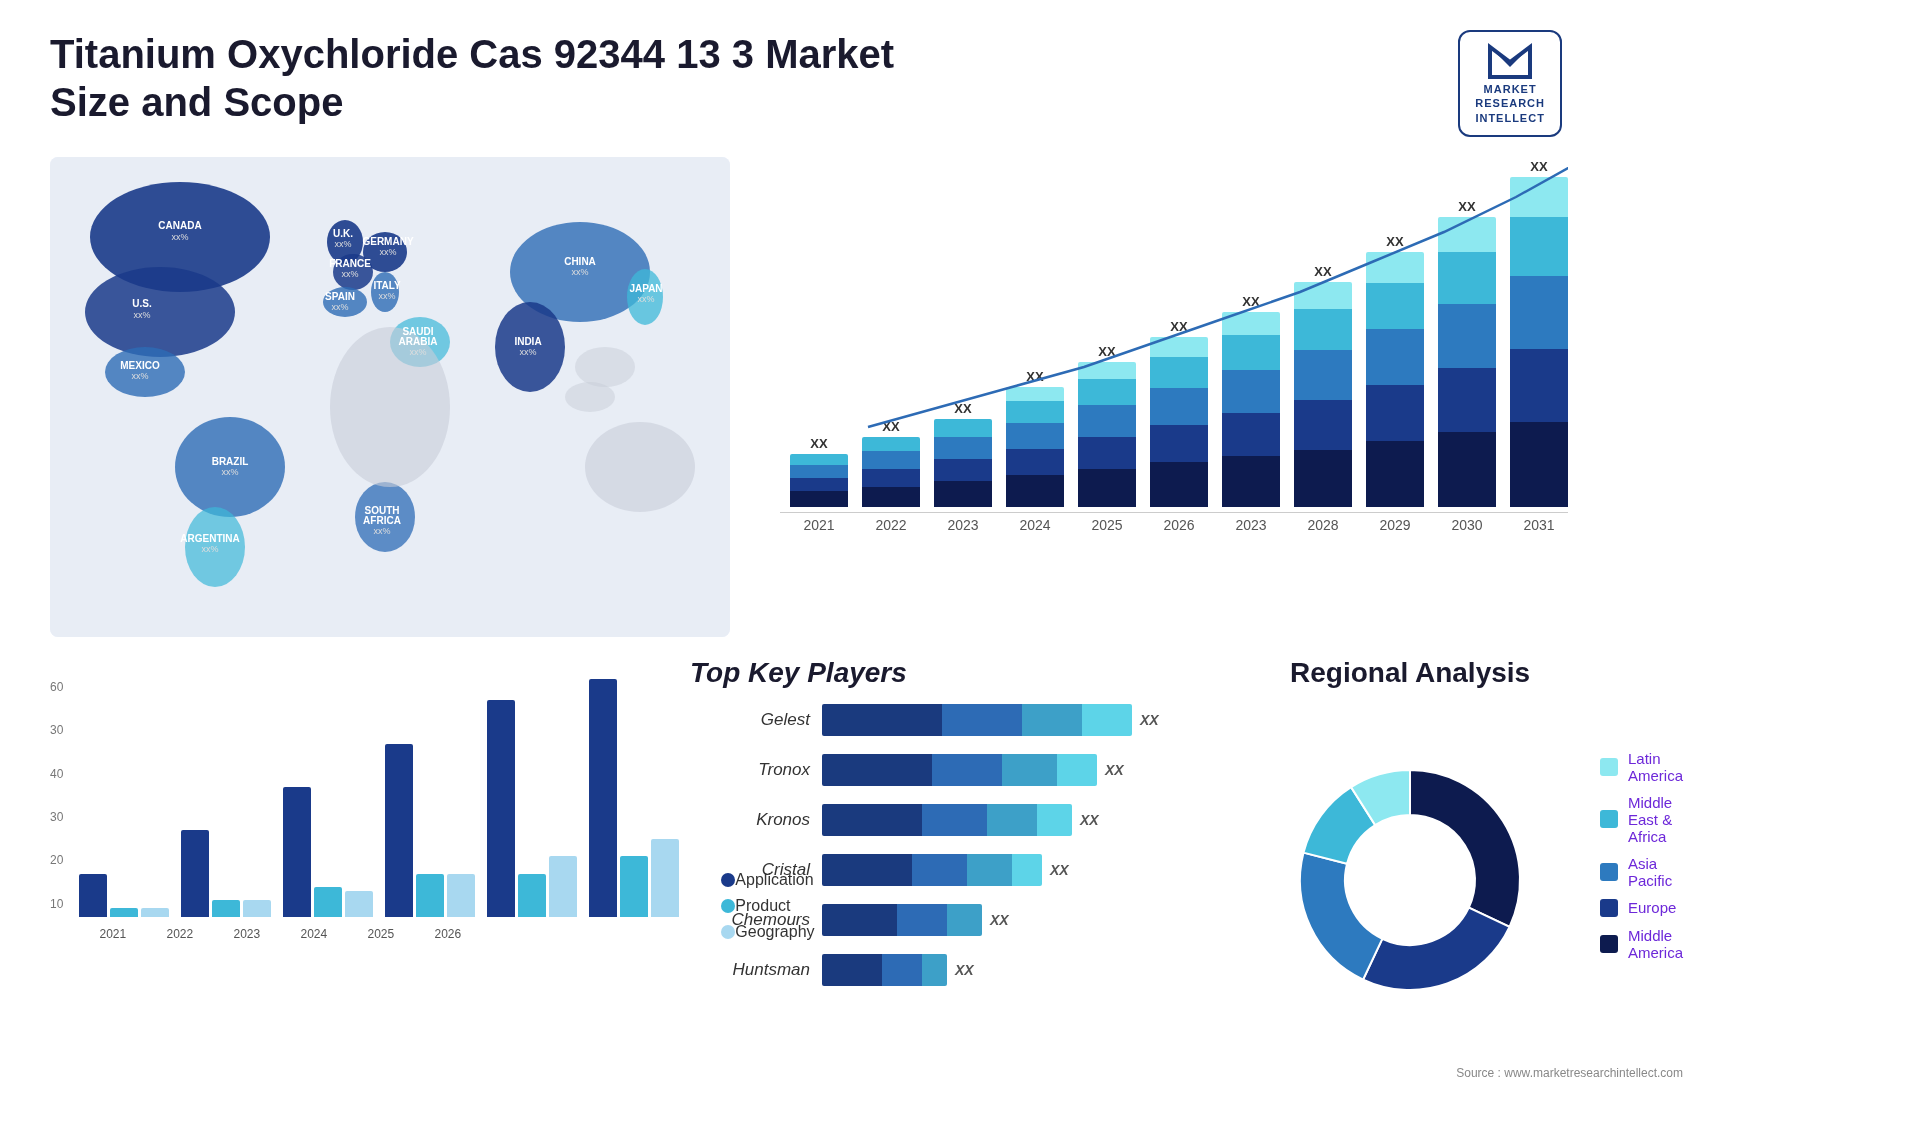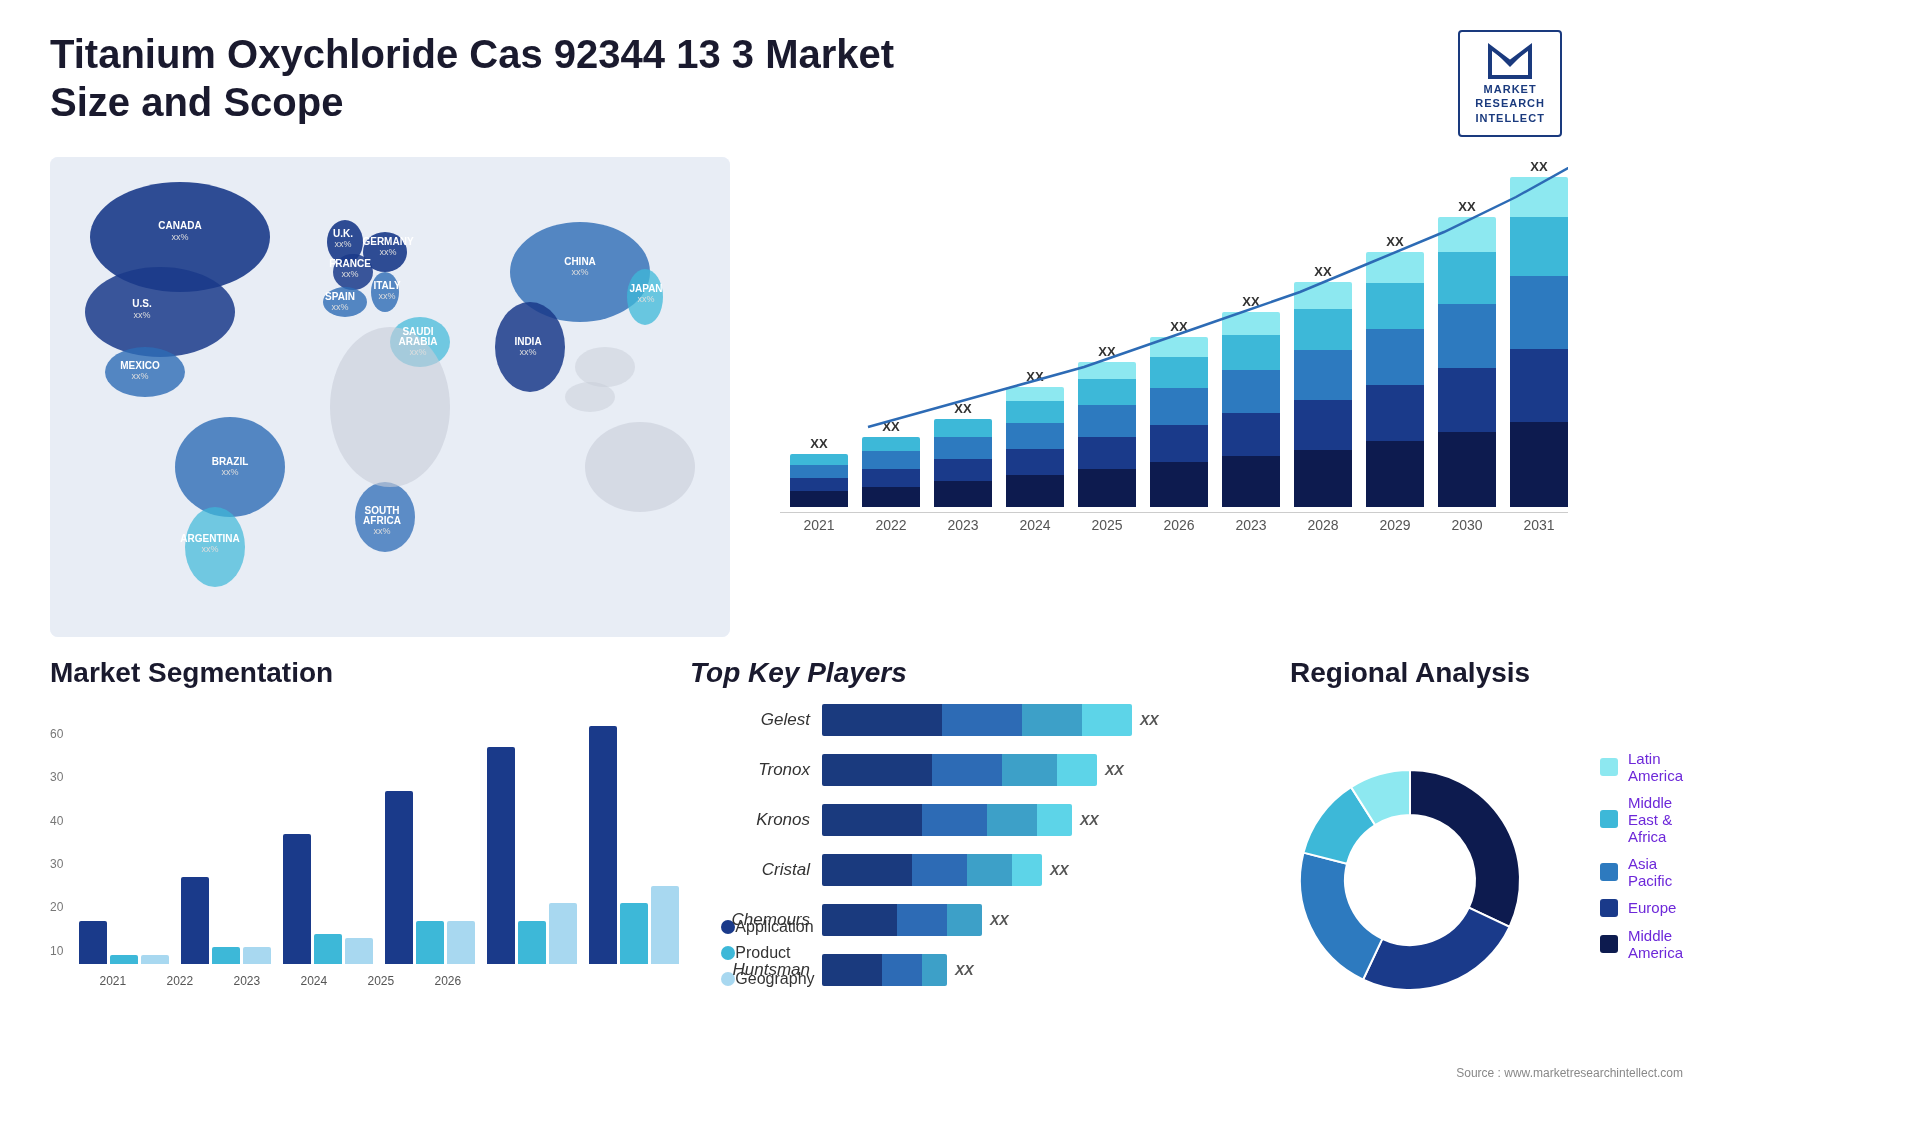--- a/index.html
+++ b/index.html
@@ -38,7 +38,7 @@
       align-items: center;
       border: 2px solid #1a3a7e;
       padding: 10px 15px;
-      border-radius: 4px;
+      border-radius: 12px;
     }
     .logo-icon {
       width: 50px;

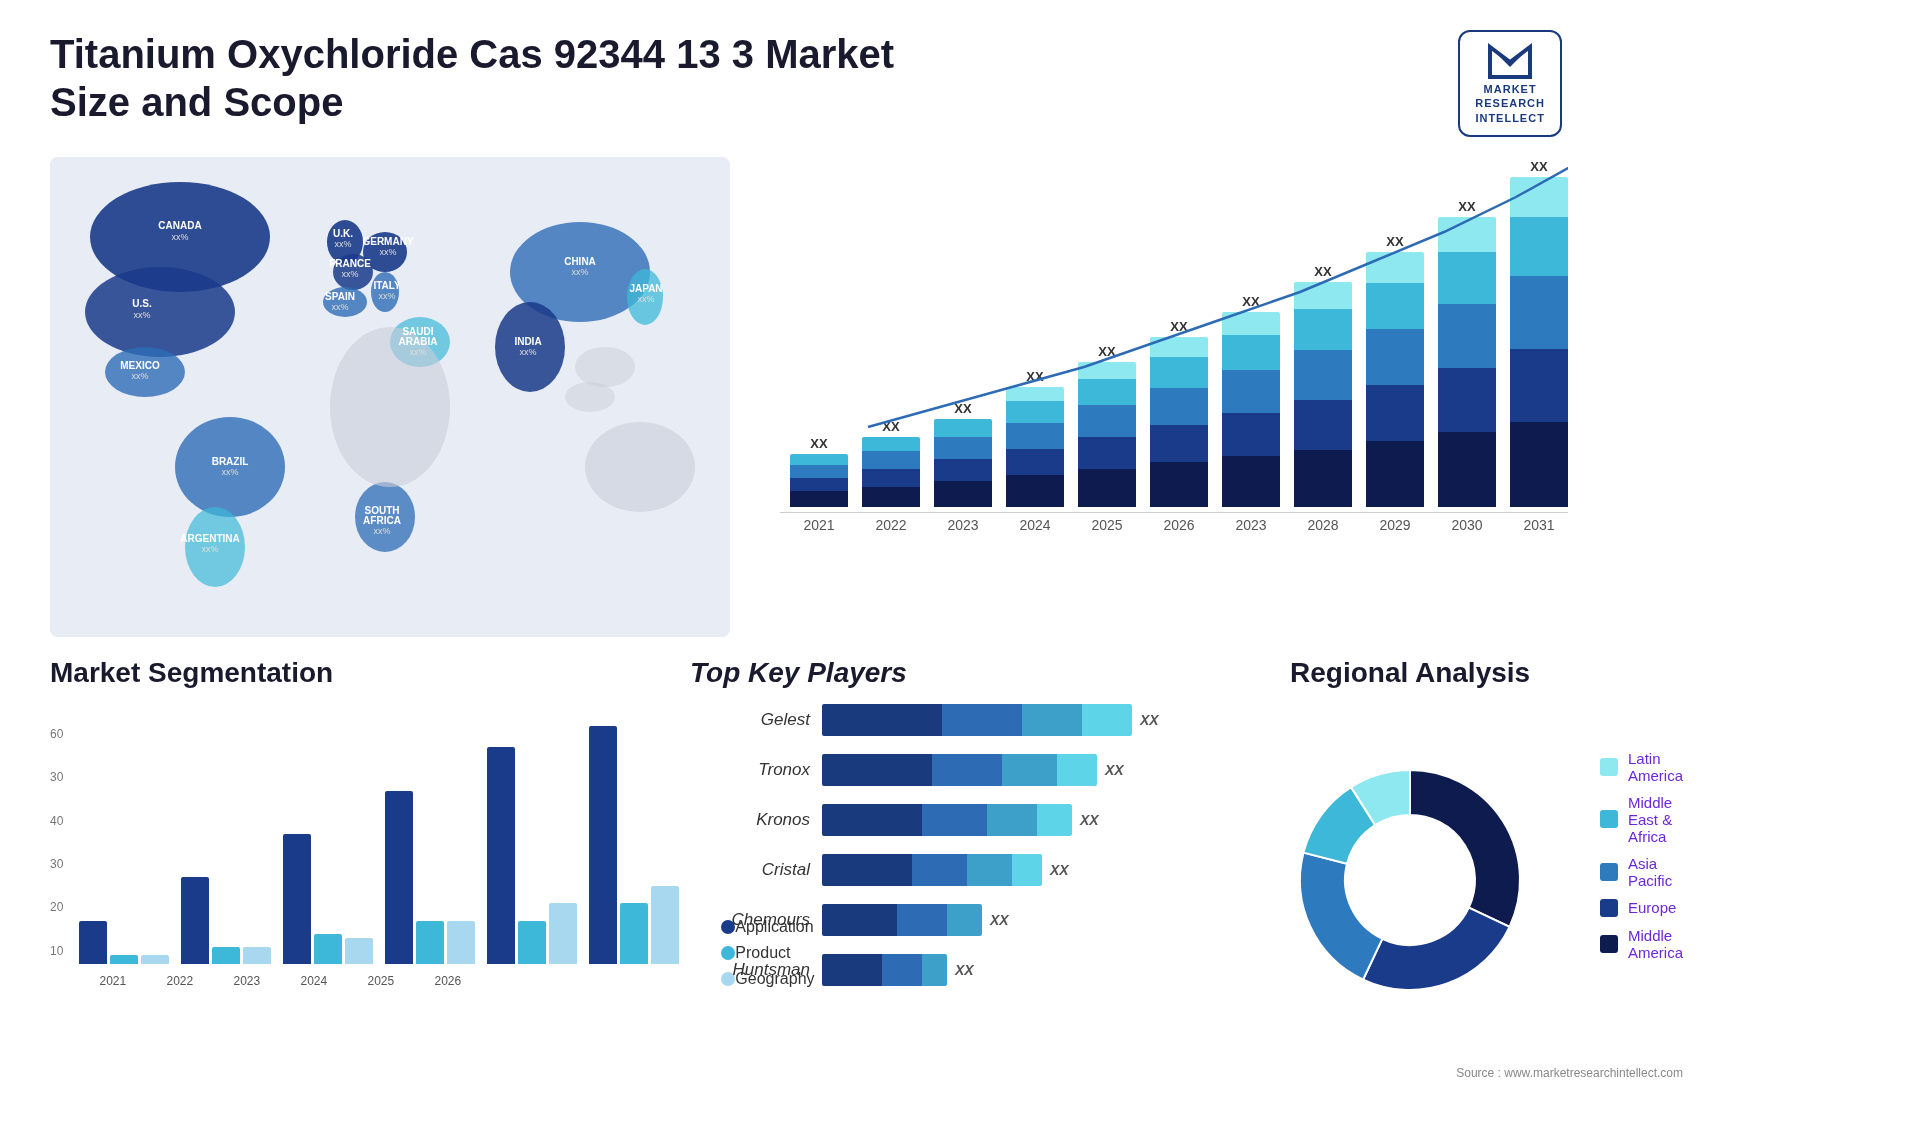--- a/index.html
+++ b/index.html
@@ -525,7 +525,6 @@
     <div class="bottom-grid">
 
       <div class="segmentation-section">
-        <div class="section-title">Market Segmentation</div>
         <div class="seg-row">
           <div class="seg-y-axis" id="segYAxis">
               <span>60</span>

